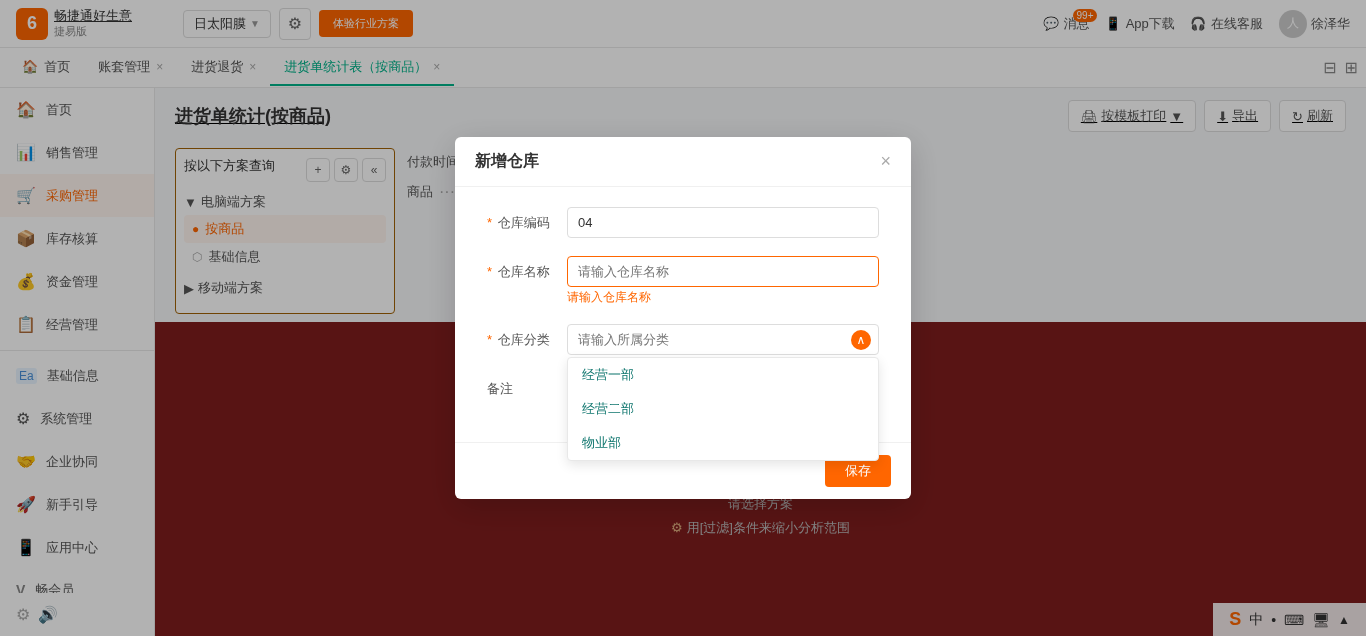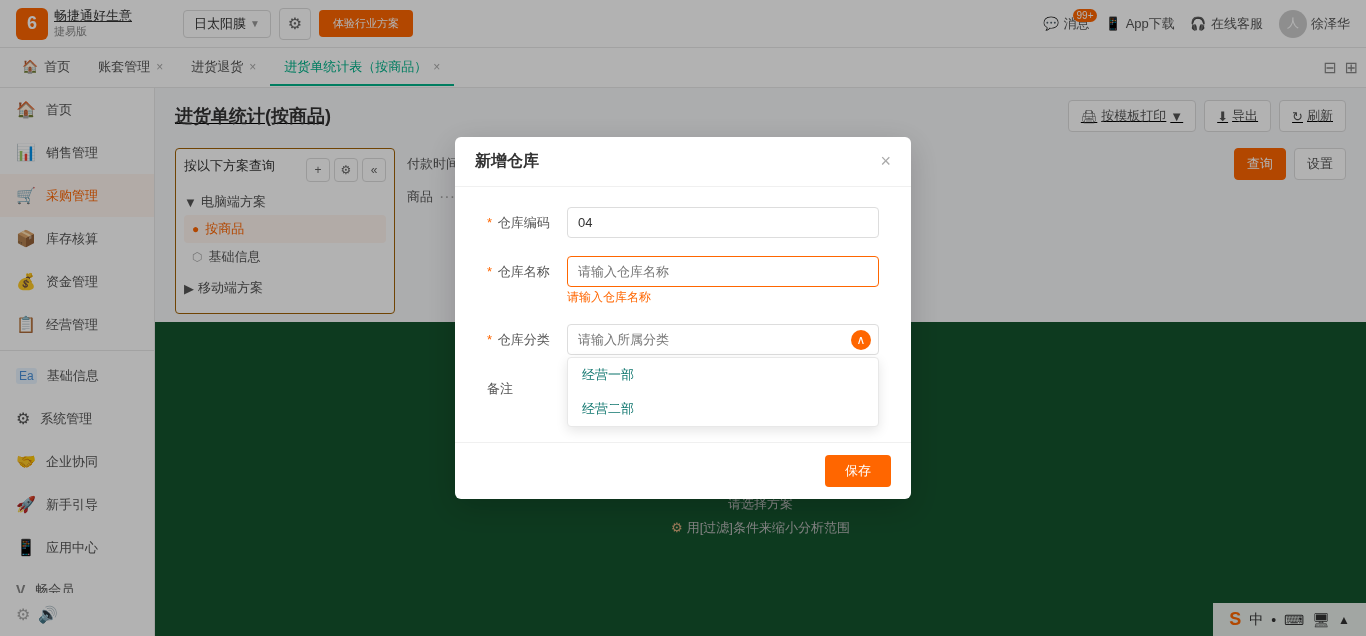--- a/index.html
+++ b/index.html
@@ -476,10 +476,6 @@
             <span class="query-label">单据状态</span>
             <input class="query-input" style="">
           </div>
-          <div style="margin-left:auto; display:flex; gap:8px;">
-            <button class="action-btn primary">查询</button>
-            <button class="action-btn">设置</button>
-          </div>
         </div>
         <div style="display:flex; gap:16px; align-items:center;">
           <div class="query-field">

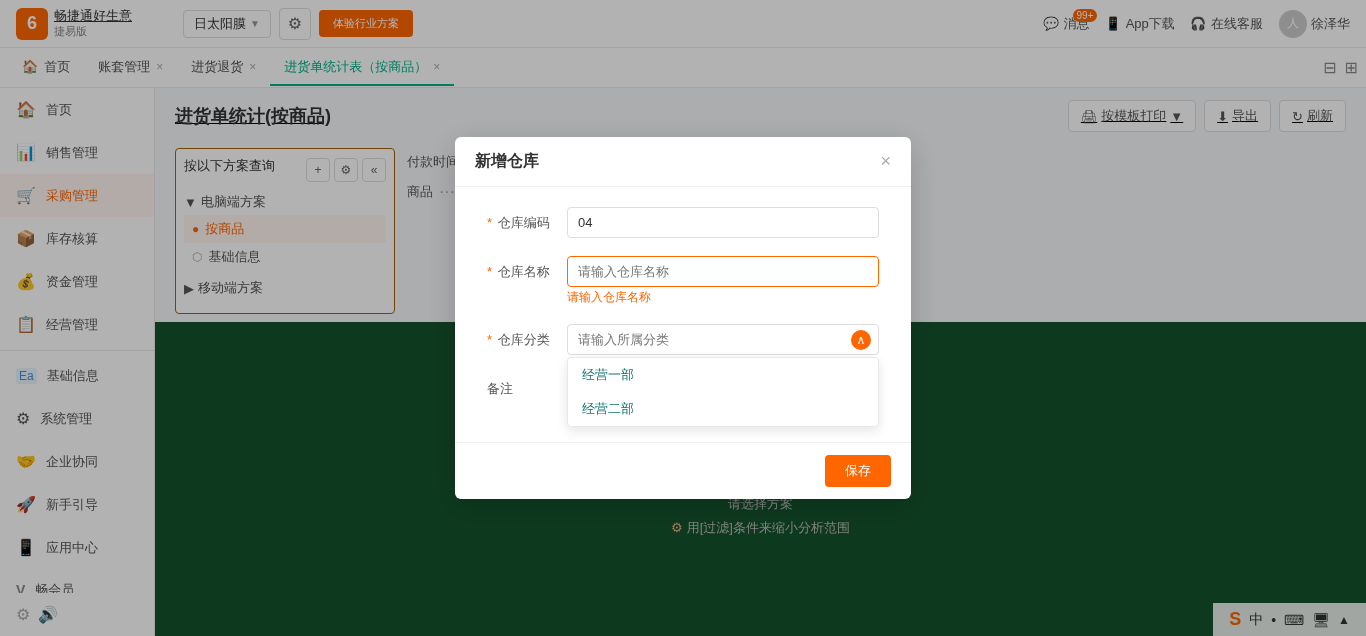--- a/index.html
+++ b/index.html
@@ -544,6 +544,9 @@
             <div class="dropdown-item">
               <span>经营二部</span>
             </div>
+            <div class="dropdown-item">
+              <span>物业部</span>
+            </div>
           </div>
         </div>
       </div>

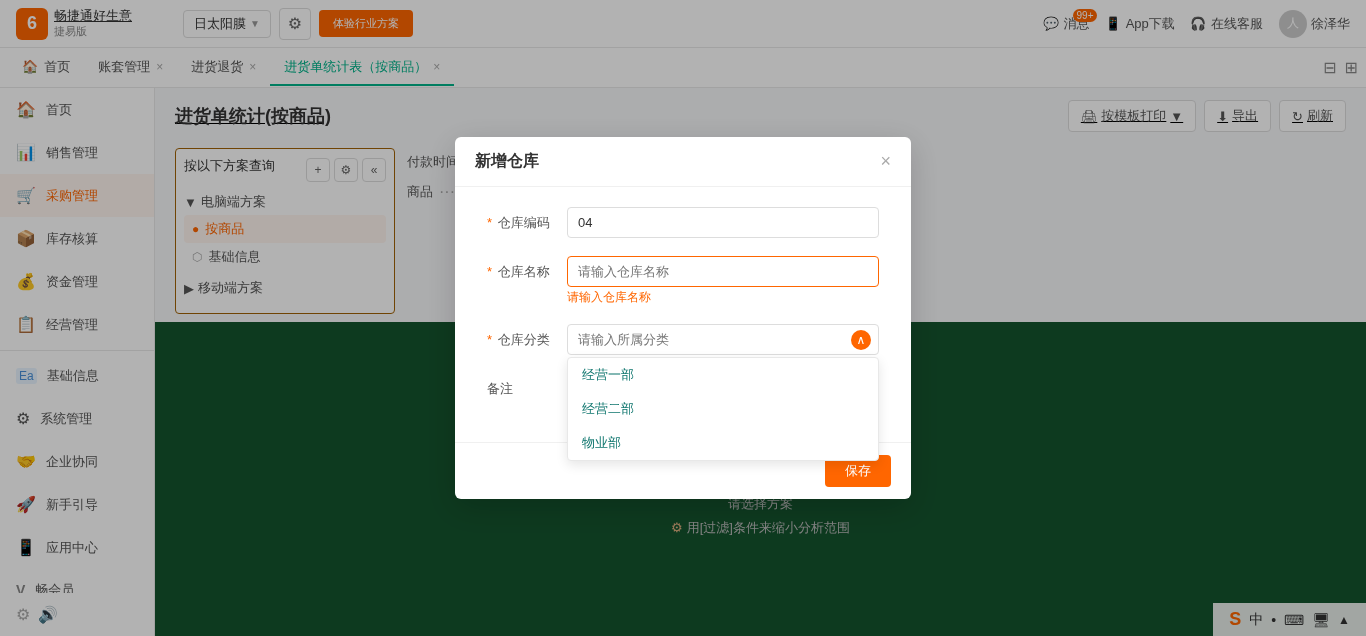--- a/index.html
+++ b/index.html
@@ -486,7 +486,7 @@
       </div>
     </div>
 
-    <div style="flex:1; display:flex; flex-direction:column; align-items:center; justify-content:center; padding:30px 0; background:#14532d;">
+    <div style="flex:1; display:flex; flex-direction:column; align-items:center; justify-content:center; padding:30px 0; background:#7f1d1d;">
       <div style="color:#e0e0e0; font-size:52px; margin-bottom:12px;">📋</div>
       <div style="color:#bbb; font-size:13px; margin-bottom:6px;">请选择方案</div>
       <div style="color:#bbb; font-size:13px; display:flex; align-items:center; gap:4px;">

